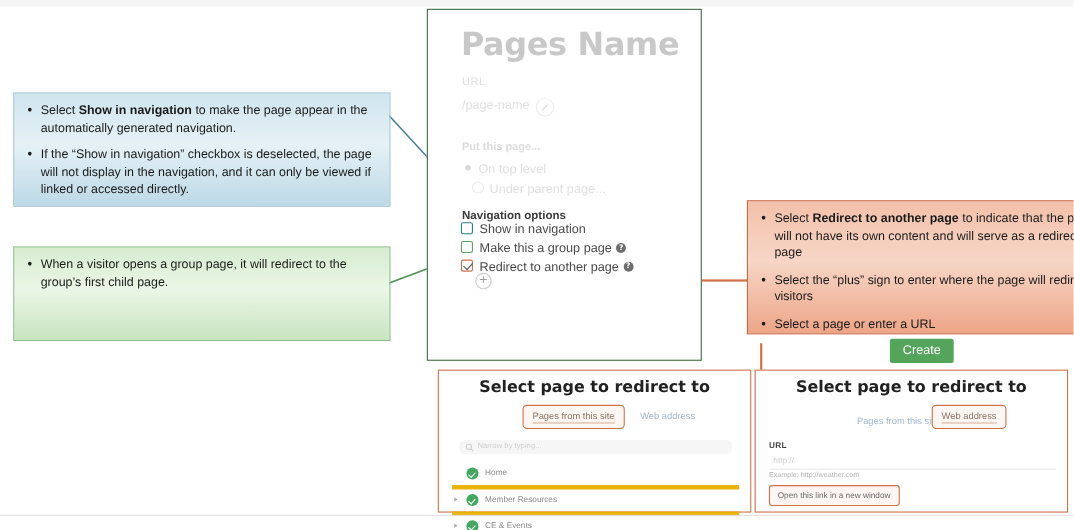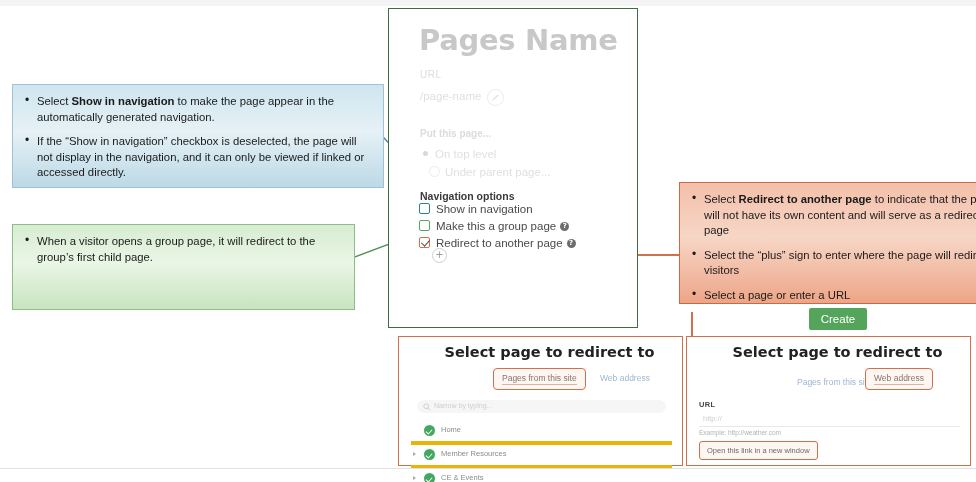--- a/index.html
+++ b/index.html
@@ -92,7 +92,7 @@
   .callout b{font-weight:bold;}
 
   .box-blue{
-    left:12px;top:84px;width:372px;height:104px;
+    left:12px;top:84px;width:343px;height:104px;
     border:1px solid #9fc3d4;
     background:linear-gradient(to bottom,#cfe5ef 0%,#e6f1f6 45%,#bcd9e6 100%);
   }

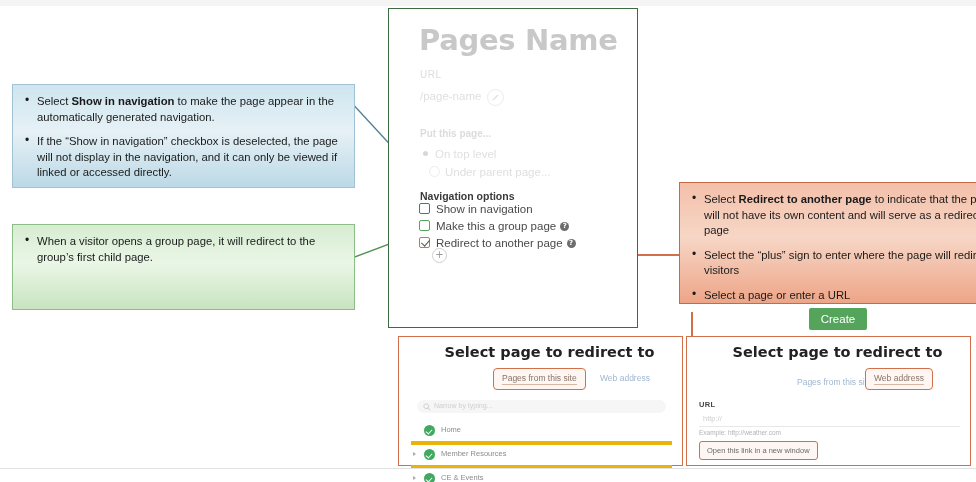--- a/index.html
+++ b/index.html
@@ -108,7 +108,7 @@
   }
 
   
-  .dlg{position:absolute;box-sizing:border-box;border:1.5px solid #d2704a;background:#fff;padding-left:18px;}
+  .dlg{position:absolute;box-sizing:border-box;border:1.5px solid #d2704a;background:#fff;}
   .dlg-left{left:398px;top:336px;width:285px;height:130px;}
   .dlg-right{left:686px;top:336px;width:285px;height:130px;}
   .dlg-title{

